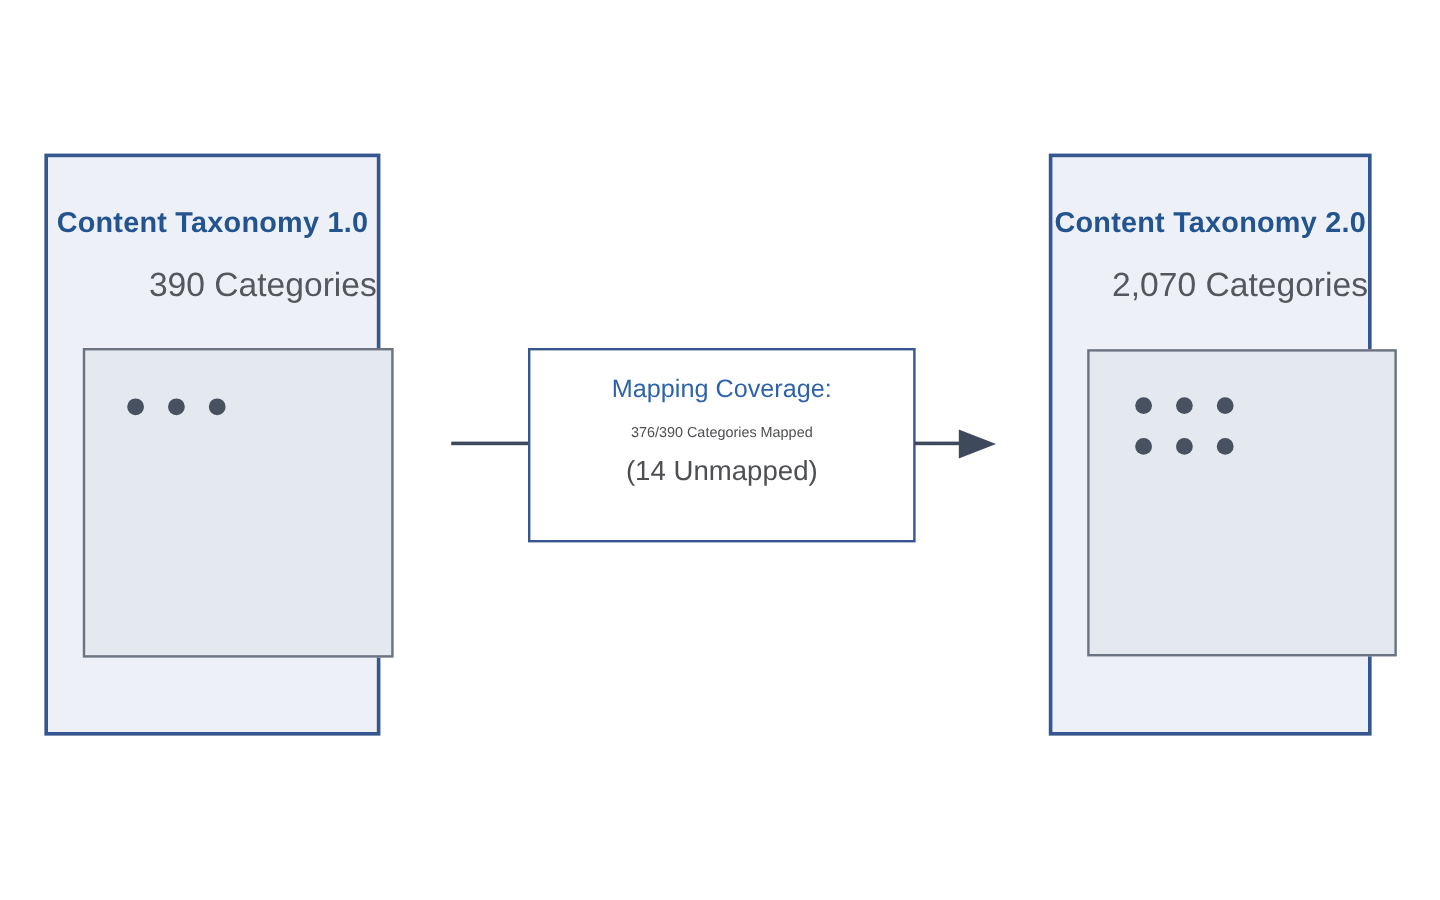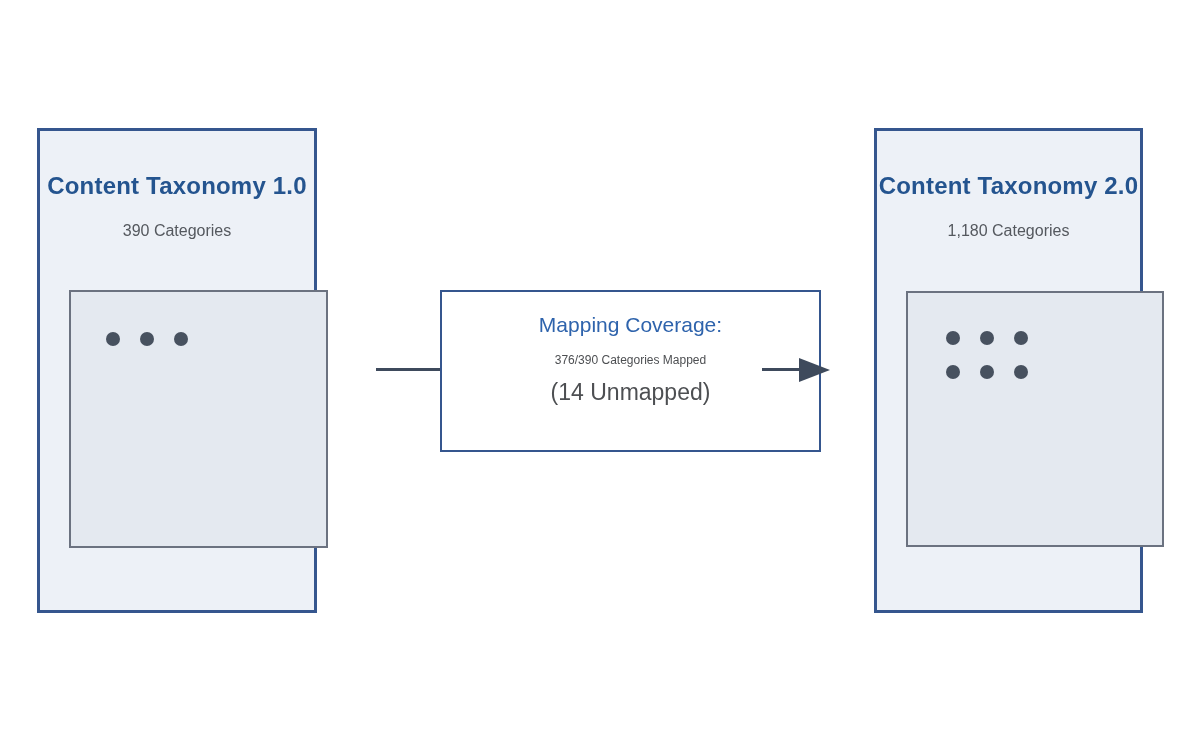--- a/index.html
+++ b/index.html
@@ -36,8 +36,9 @@
   }
   .box-subtitle {
     margin-top: 22px;
-    font-size: 16px;
+    font-size: 28px;
     color: var(--subtitle-text, #54585e);
+    text-align: right;
   }
   .panel {
     position: absolute;

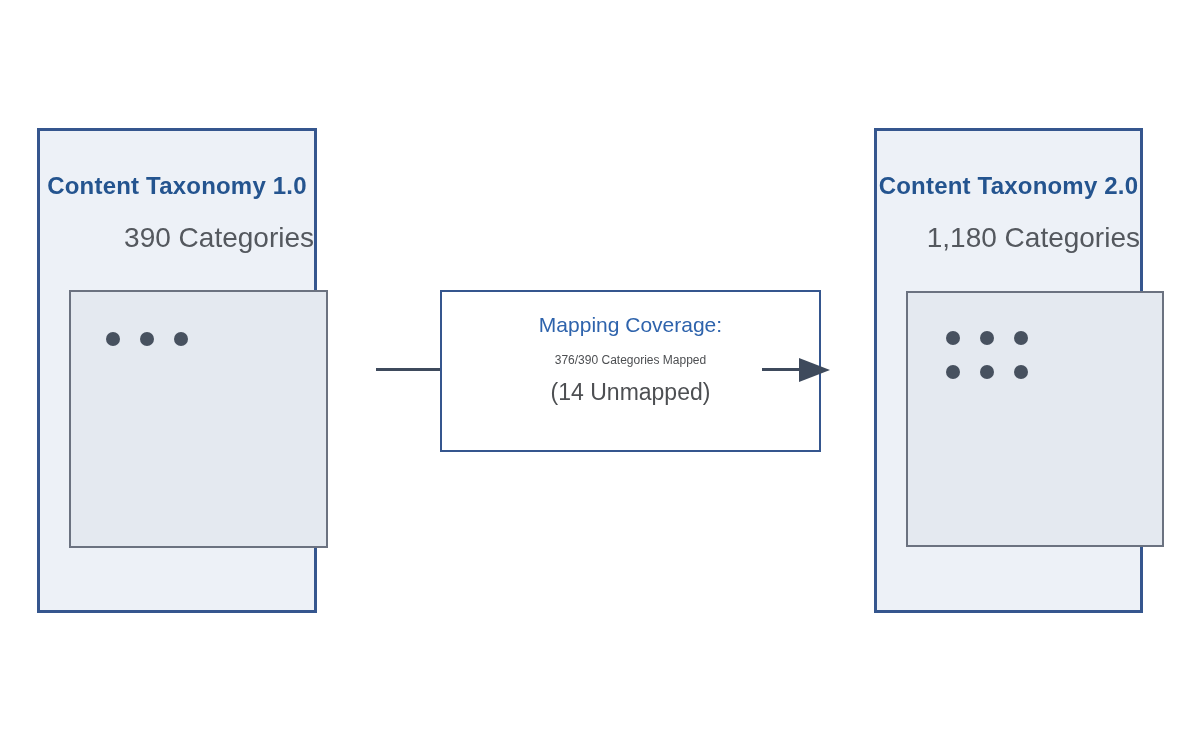--- a/index.html
+++ b/index.html
@@ -142,7 +142,7 @@
 
   <div class="tax-box" id="target-box">
     <div class="box-title">Content Taxonomy 2.0</div>
-    <div class="box-subtitle">1,180 Categories</div>
+    <div class="box-subtitle">2,070 Categories</div>
     <div class="panel">
       <div class="dots">
           <span class="dot"></span>

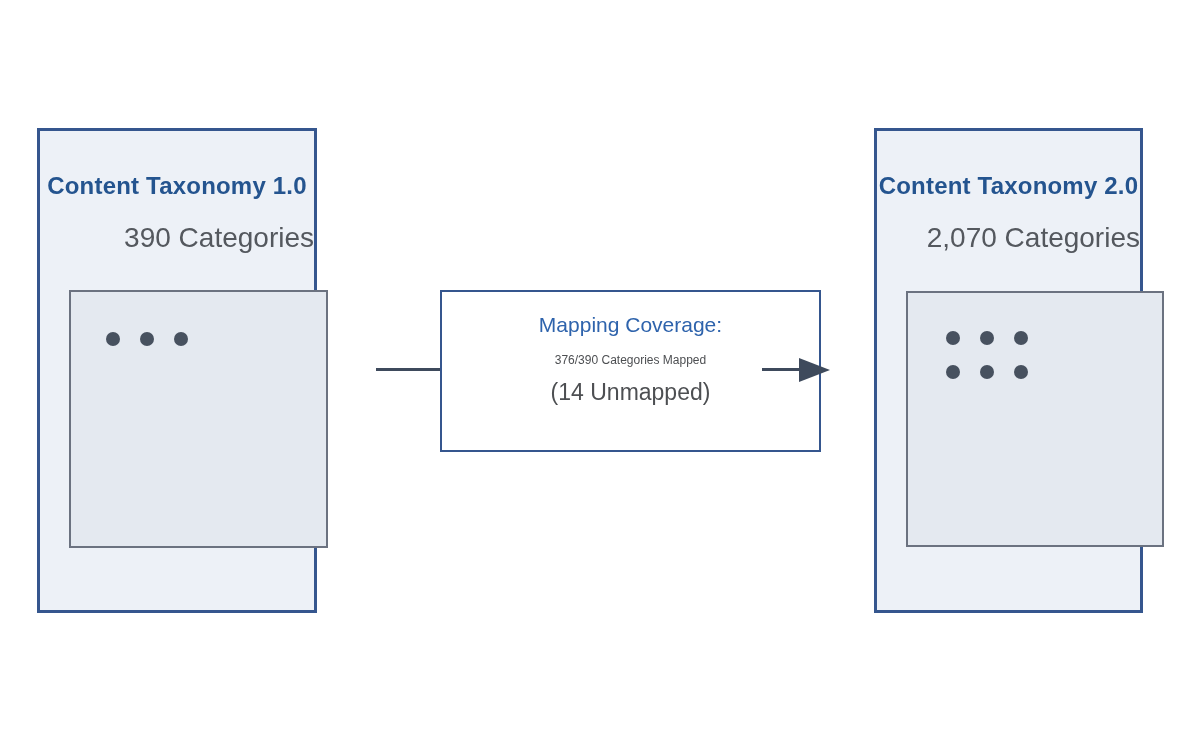--- a/index.html
+++ b/index.html
@@ -72,7 +72,7 @@
     position: absolute;
     left: 440px;
     top: 290px;
-    width: 381px;
+    width: 323px;
     height: 162px;
     box-sizing: border-box;
     background: var(--mapping-fill, #ffffff);

